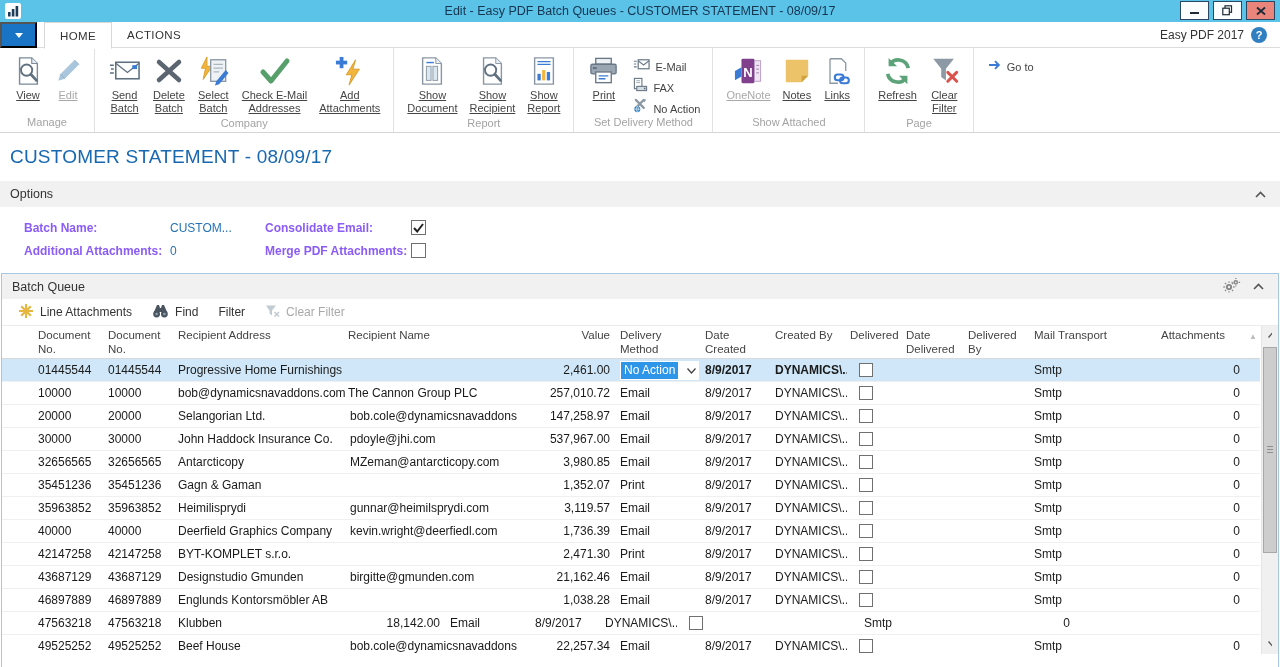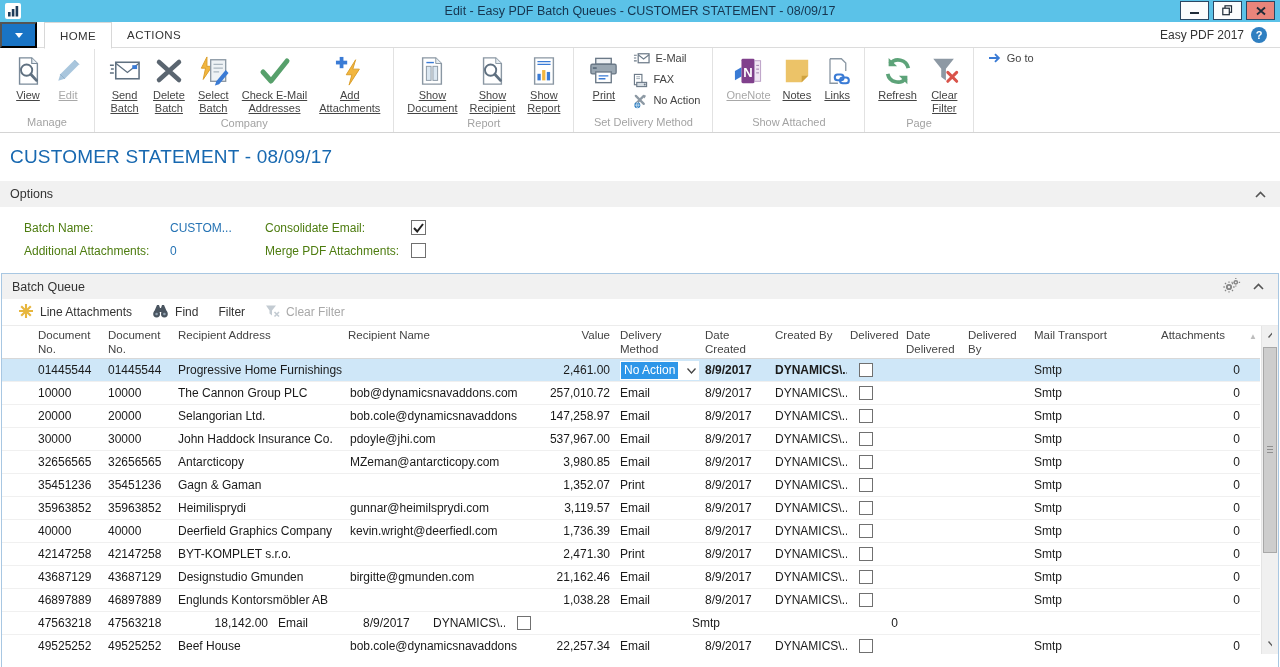--- a/index.html
+++ b/index.html
@@ -45,7 +45,7 @@
   .rbtn .rlabel{white-space:pre-line;margin-top:1px;text-decoration:underline;}
   .rbtn.disabled{color:#a8a8a8;}
   .smallcol{display:flex;flex-direction:column;padding-top:1px;margin-left:2px;}
-  .rbtn-small{display:flex;align-items:flex-start;gap:5px;font-size:11px;color:#444;height:21px;
+  .rbtn-small{display:flex;align-items:flex-end;gap:5px;font-size:11px;color:#444;height:21px;
     padding:0 5px;background:none;border:none;font-family:inherit;white-space:nowrap;}
 
   

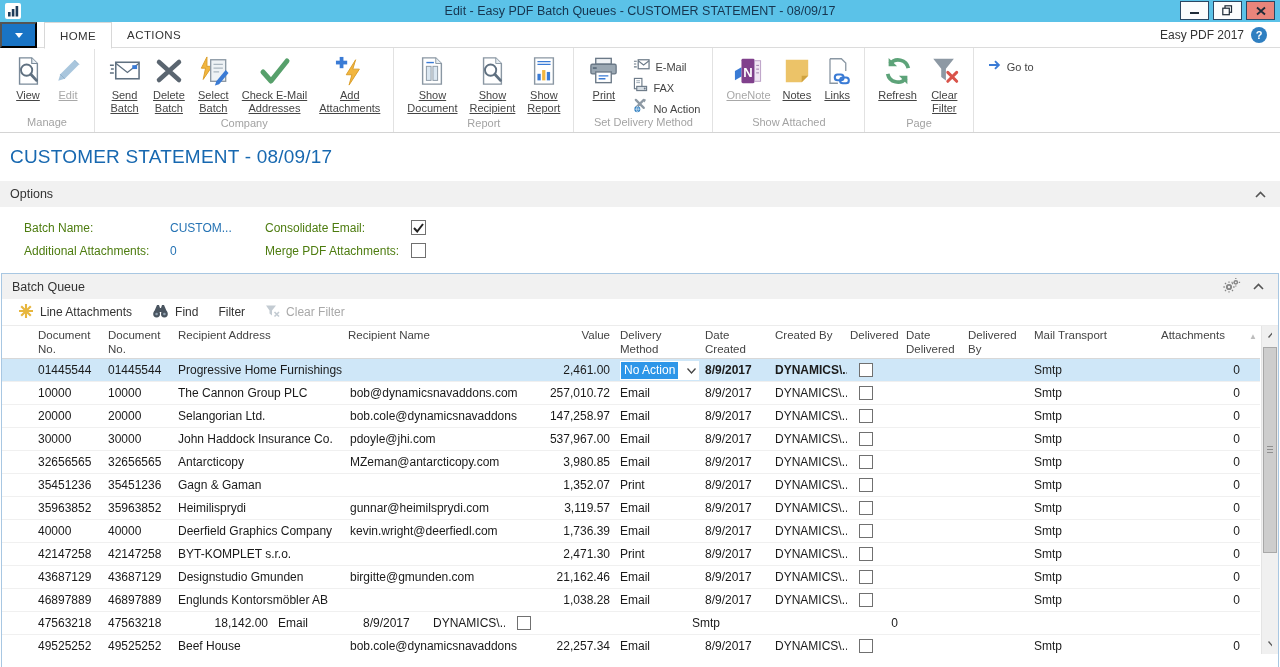--- a/index.html
+++ b/index.html
@@ -61,7 +61,7 @@
   .options-section{position:absolute;top:181px;left:0;right:0;height:92px;background:#fff;}
   .opt-fields{position:relative;height:66px;}
   .ofield{position:absolute;height:17px;display:flex;align-items:center;font-size:12px;color:#222;}
-  .oflabel{color:#4d7c0f;}
+  .oflabel{color:#8b5cf6;font-weight:bold;}
   .ofvalue{color:#2573b4;}
   .cbox{width:13px;height:13px;border:1px solid #707070;background:#fff;display:flex;
     align-items:center;justify-content:center;box-sizing:content-box;}

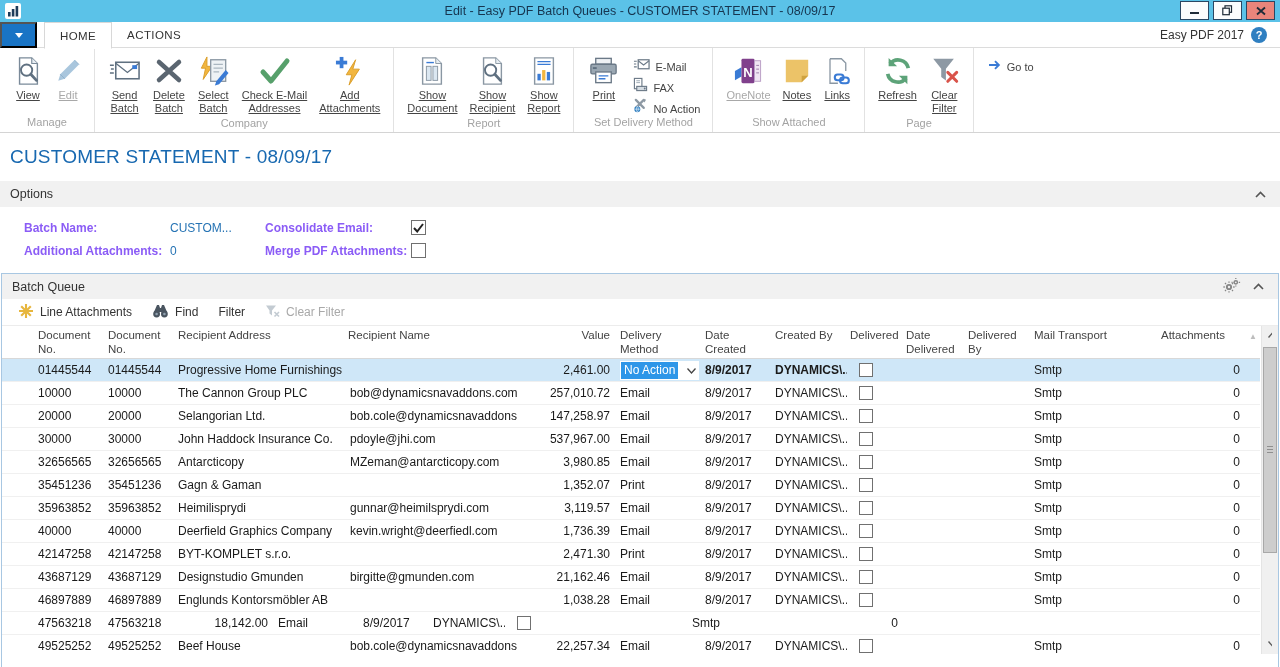--- a/index.html
+++ b/index.html
@@ -534,8 +534,8 @@
             <div class="grow">
               <div class="gcell" style="width: 103px; padding-left: 36px;">10000</div>
               <div class="gcell" style="width: 70px;">10000</div>
+              <div class="gcell" style="width: 170px;">bob@dynamicsnavaddons.com</div>
               <div class="gcell" style="width: 172px;">The Cannon Group PLC</div>
-              <div class="gcell" style="width: 170px;">bob@dynamicsnavaddons.com</div>
               <div class="gcell" style="width: 100px; text-align: right; padding-right: 7px;">257,010.72</div>
               <div class="gcell" style="width: 85px;">Email</div>
               <div class="gcell" style="width: 70px;">8/9/2017</div>

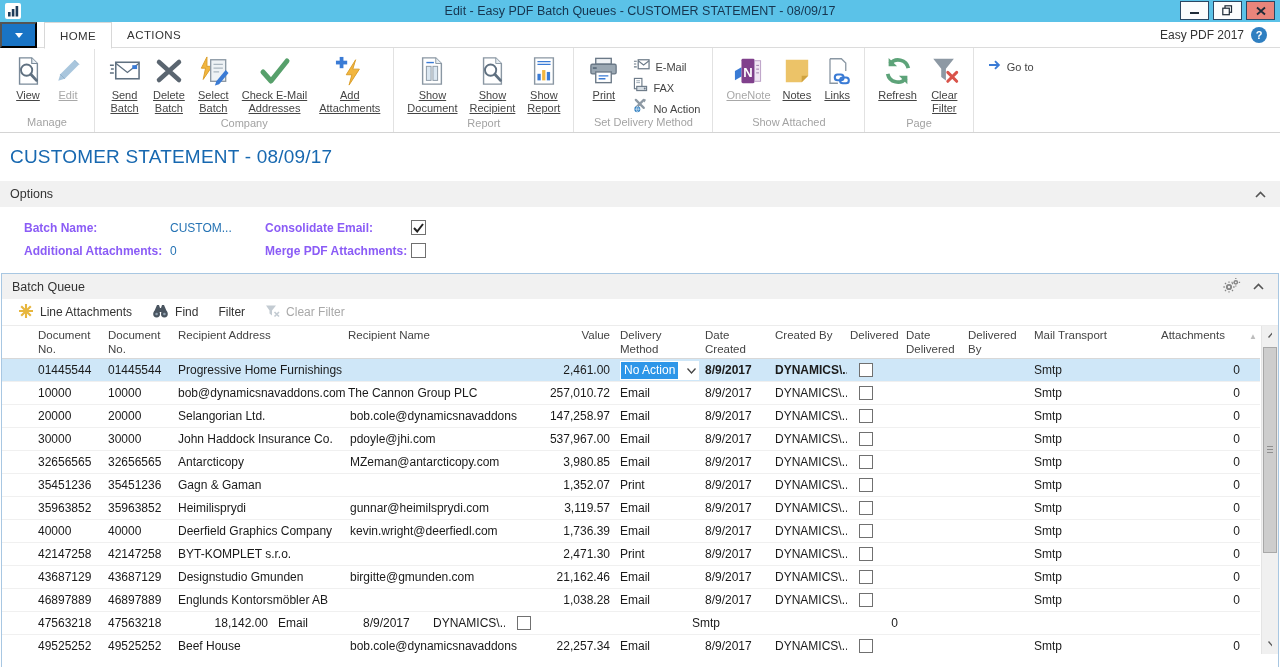--- a/index.html
+++ b/index.html
@@ -704,6 +704,7 @@
             <div class="grow">
               <div class="gcell" style="width: 103px; padding-left: 36px;">47563218</div>
               <div class="gcell" style="width: 70px;">47563218</div>
+              <div class="gcell" style="width: 172px;">Klubben</div>
               <div class="gcell" style="width: 100px; text-align: right; padding-right: 7px;">18,142.00</div>
               <div class="gcell" style="width: 85px;">Email</div>
               <div class="gcell" style="width: 70px;">8/9/2017</div>

